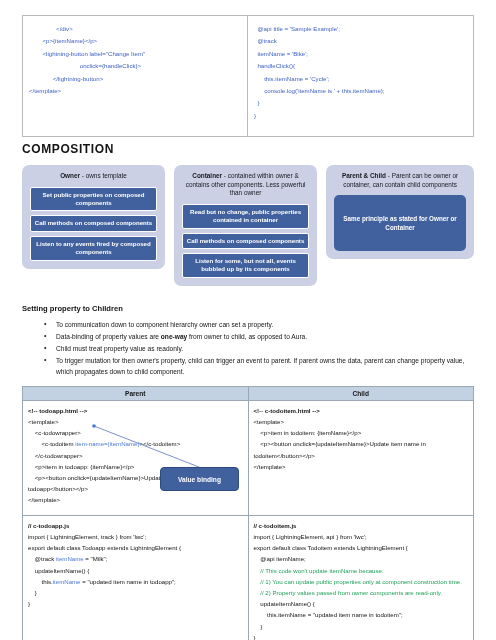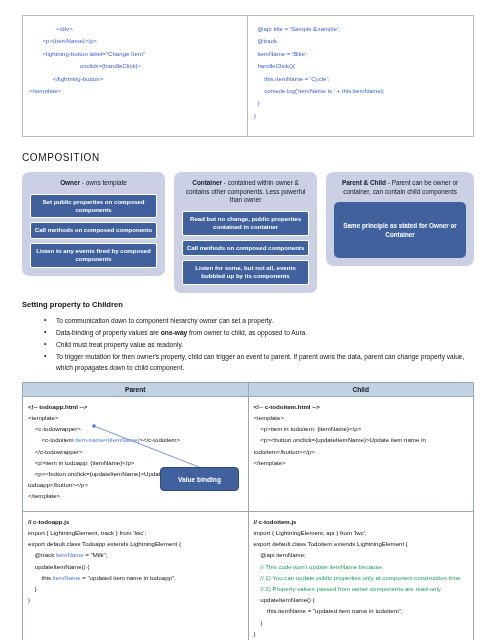--- a/index.html
+++ b/index.html
@@ -21,7 +21,7 @@
   .cl{white-space:pre;}
 
   
-  .sec-head{font-size:10px;font-weight:normal;letter-spacing:.6px;color:#141414;margin:15px 0 0 0;}
+  .sec-head{font-size:12px;font-weight:bold;letter-spacing:.6px;color:#141414;margin:5px 0 0 0;}
   .sub-head{font-size:7.6px;font-weight:bold;color:#141414;margin:7px 0 0 0;}
 
   

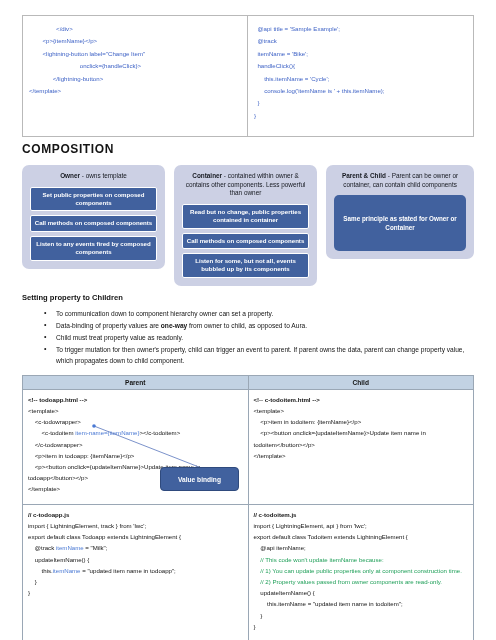--- a/index.html
+++ b/index.html
@@ -22,7 +22,7 @@
 
   
   .sec-head{font-size:12px;font-weight:bold;letter-spacing:.6px;color:#141414;margin:5px 0 0 0;}
-  .sub-head{font-size:7.6px;font-weight:bold;color:#141414;margin:7px 0 0 0;}
+  .sub-head{font-size:7.6px;font-weight:bold;color:#141414;margin:18px 0 0 0;}
 
   
   .comp-row{display:flex;gap:9px;margin-top:9px;align-items:flex-start;}

